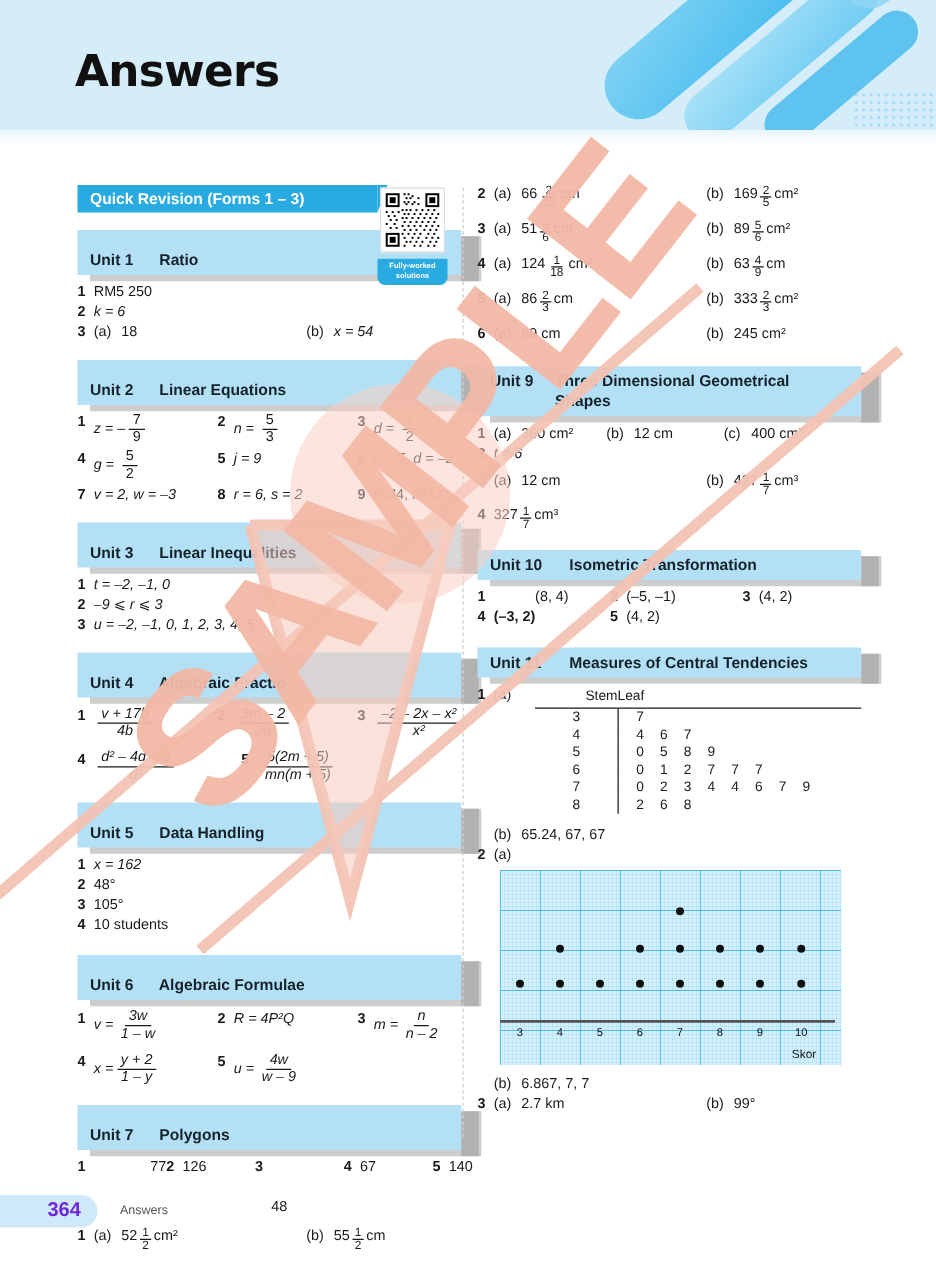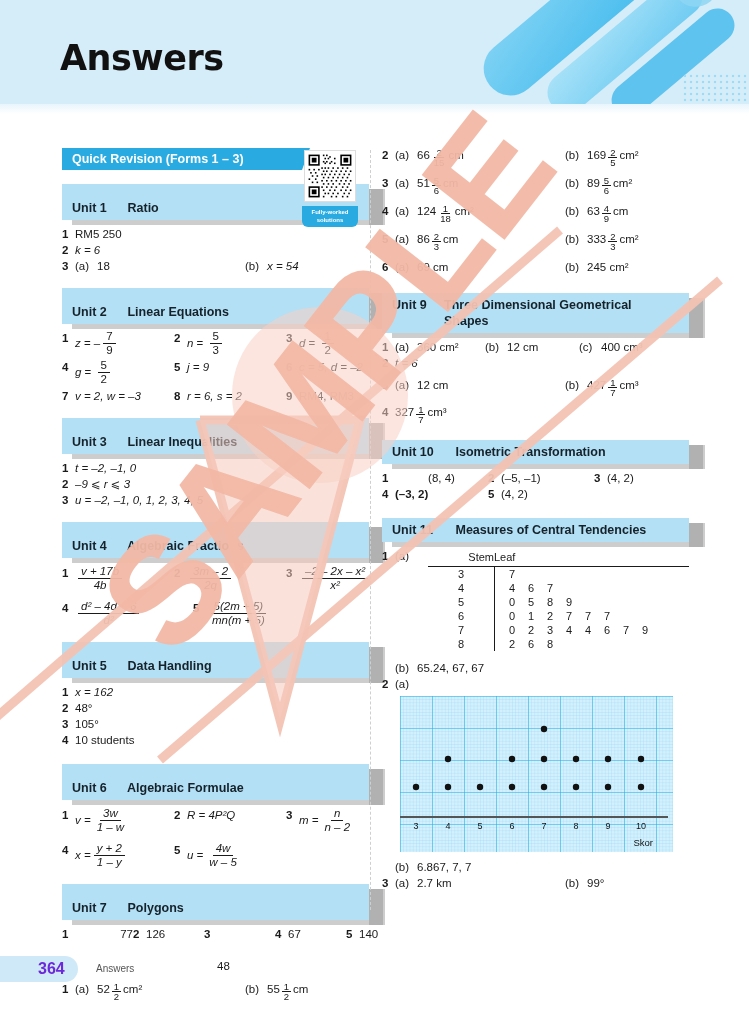--- a/index.html
+++ b/index.html
@@ -337,7 +337,7 @@
       <span class="num">5</span>
       <span class="cell"><span class="itl">u =</span><span class="frac">
             <span class="n itl">4w</span>
-            <span class="d itl">w – 5</span>
+            <span class="d itl">w – 9</span>
           </span></span>
     </div>
   </div>

